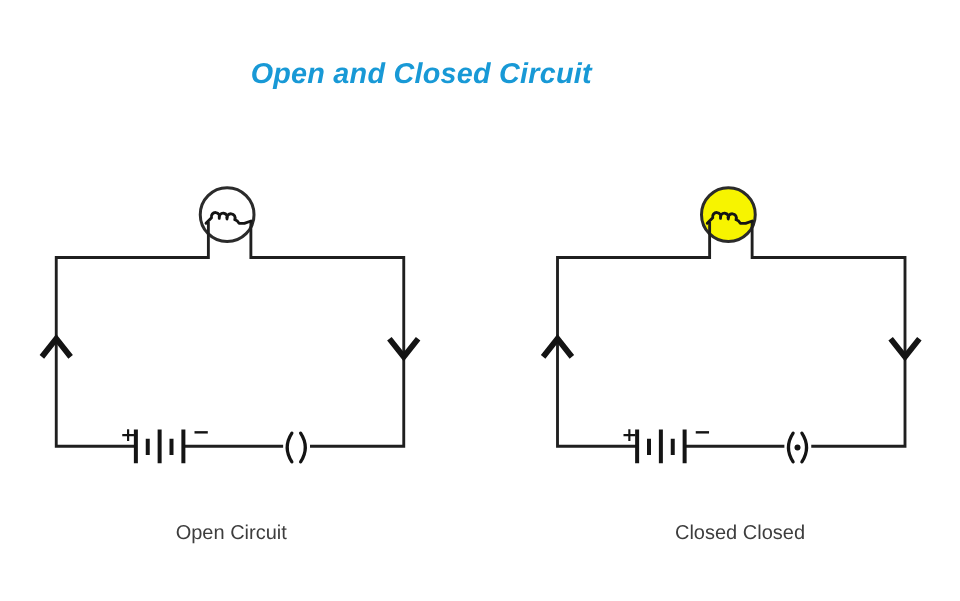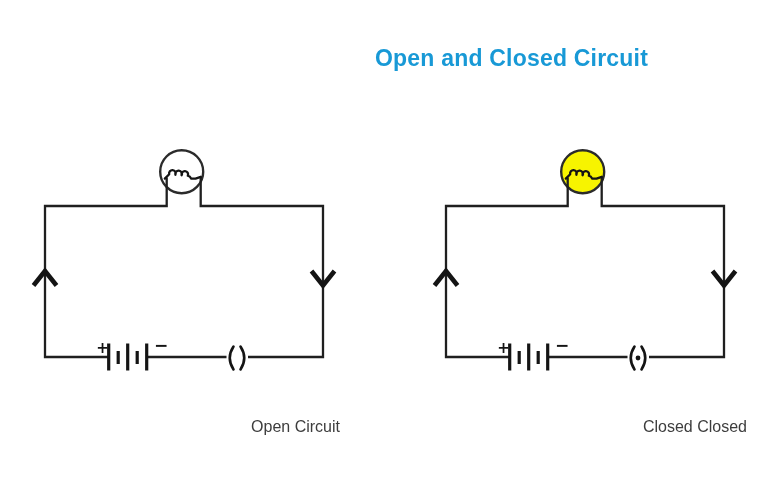--- a/index.html
+++ b/index.html
@@ -8,8 +8,8 @@
     font-family:"Liberation Sans",sans-serif;
   }
   .title-wrap{
-    position:absolute;top:45px;left:0;width:648px;text-align:right;
-    padding-left:26px;box-sizing:border-box;
+    position:absolute;top:45px;left:0;width:648px;text-align:center;
+    padding-left:26px;box-sizing:border-box;font-style:italic;
   }
   .page-title{
     font-size:23px;font-weight:bold;color:#1899D6;letter-spacing:0.2px;

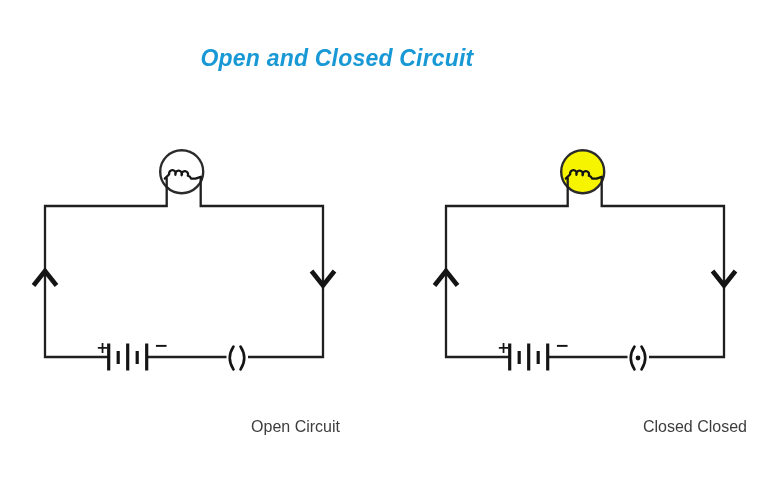--- a/index.html
+++ b/index.html
@@ -18,7 +18,7 @@
   #circuit-open{left:30px;}
   #circuit-closed{left:431px;}
   .circuit-label{
-    position:absolute;top:418px;width:310px;text-align:right;
+    position:absolute;top:418px;width:310px;text-align:center;
     font-size:16px;color:#3D3D3D;
   }
   #label-open{left:30px;}

